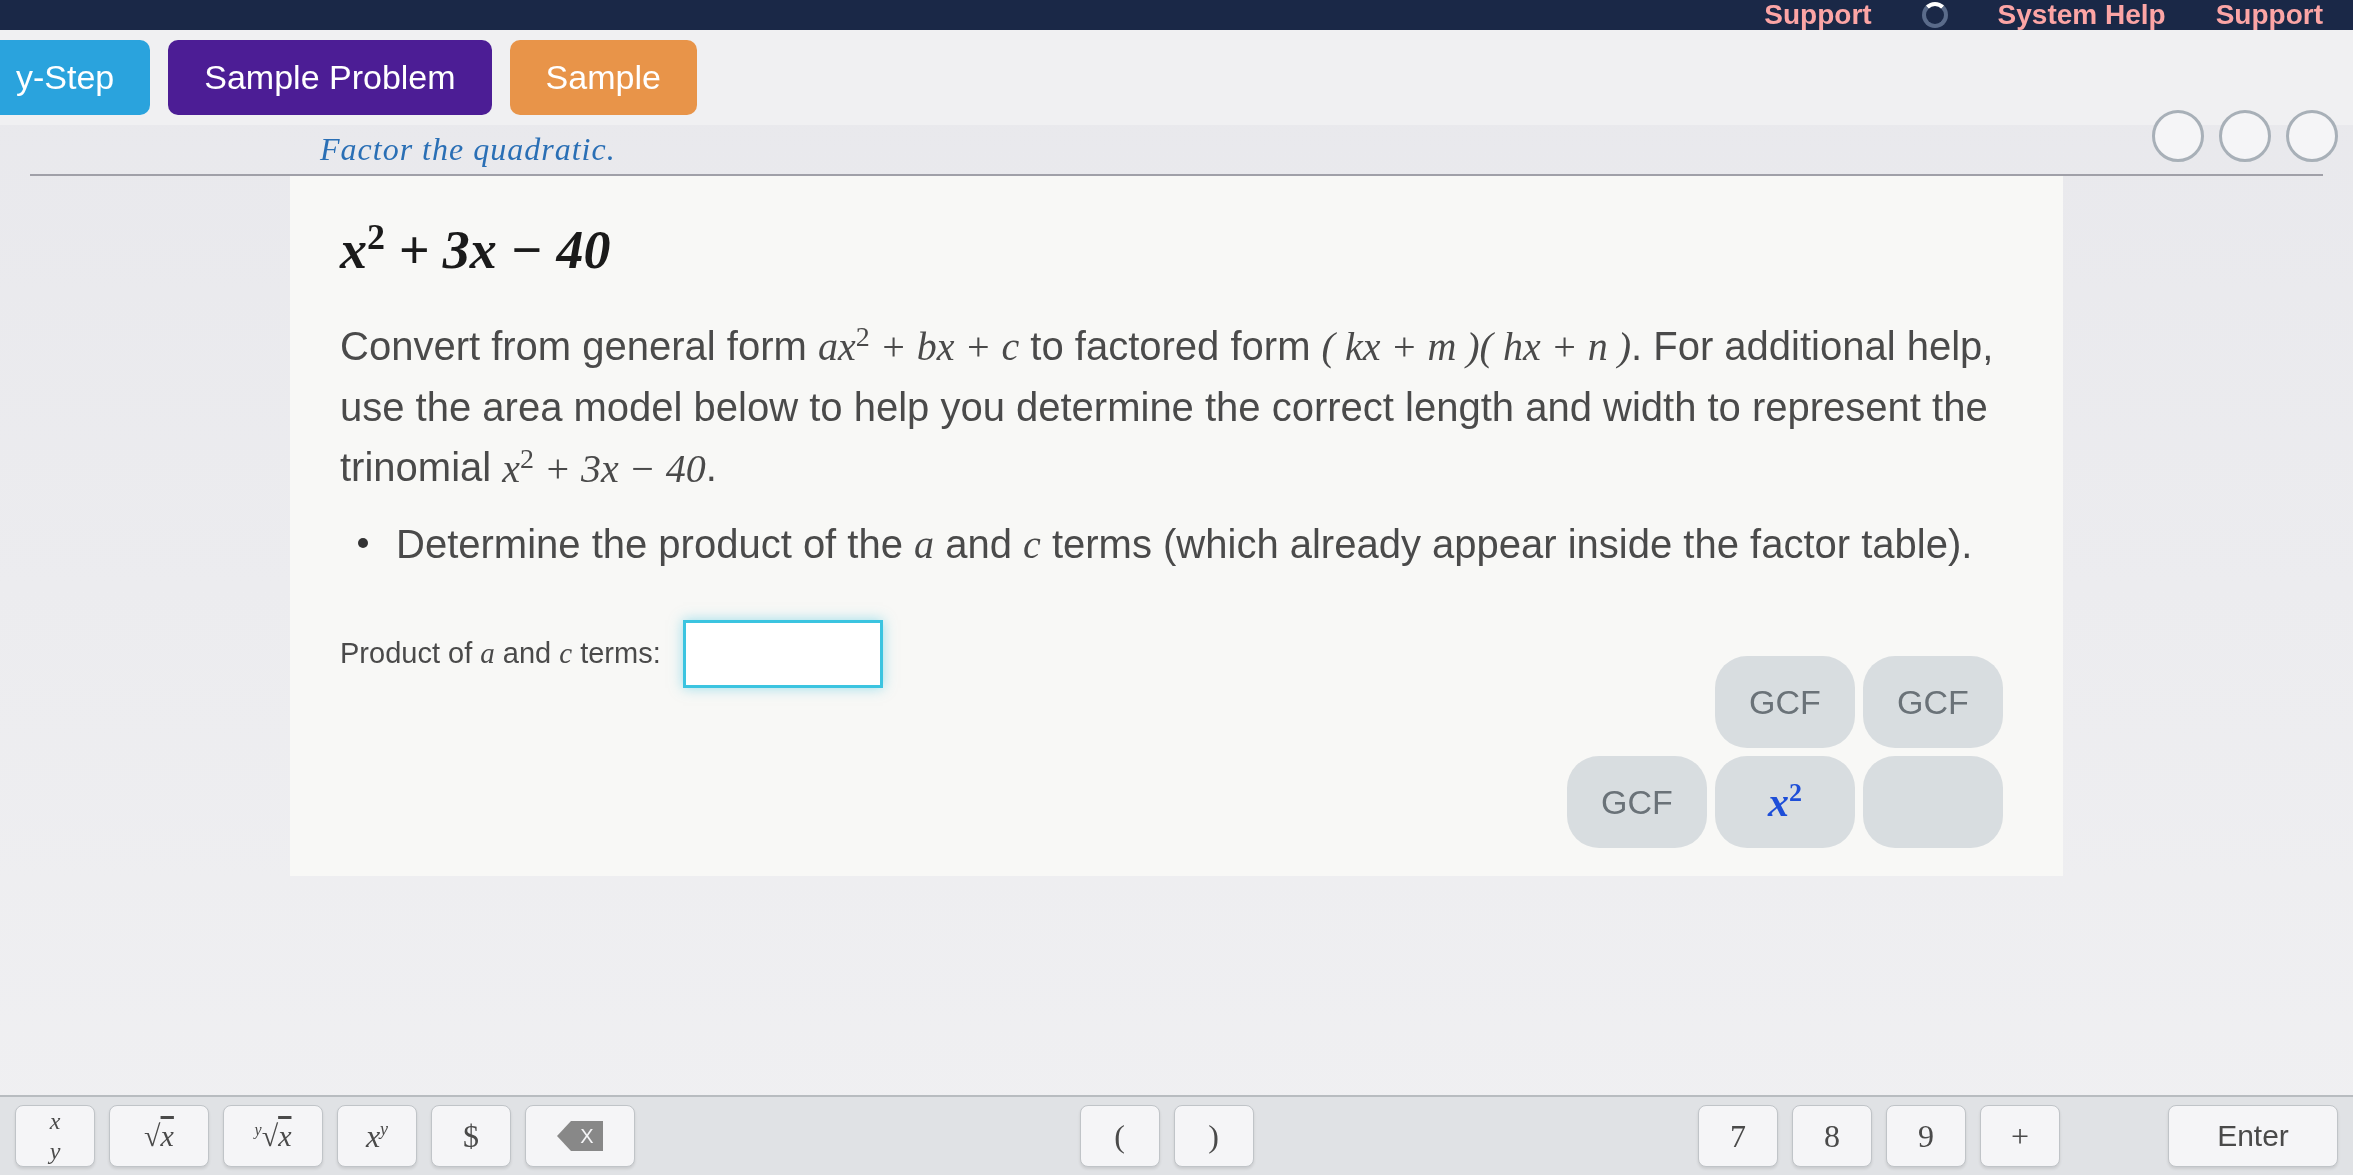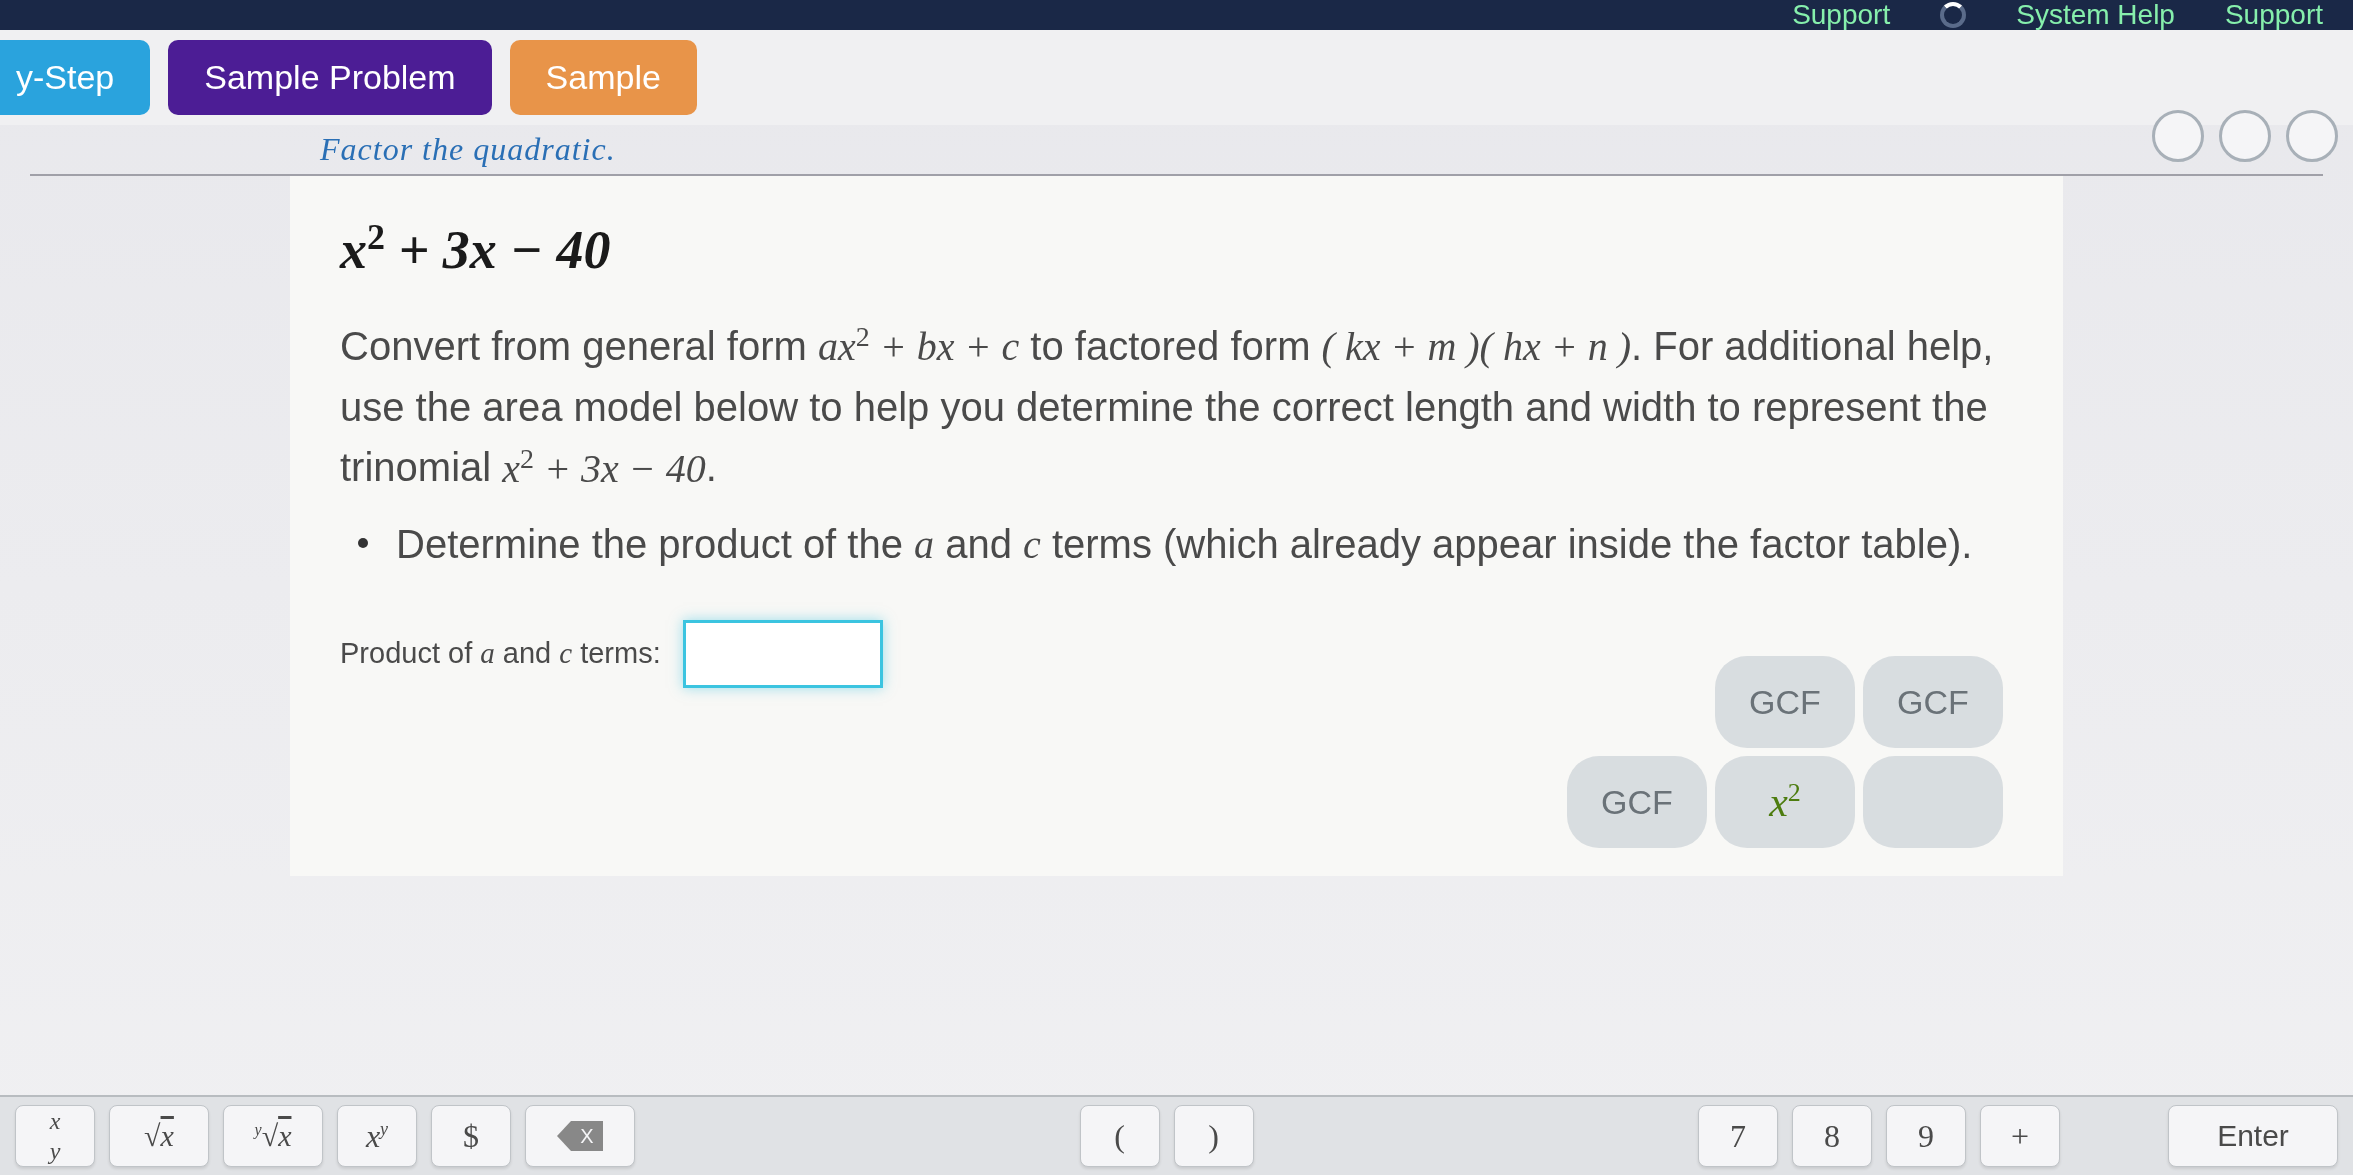--- a/index.html
+++ b/index.html
@@ -28,8 +28,8 @@
       gap: 50px;
     }
     .top-nav-item {
-      color: #86efac;
-      font-weight: 400;
+      color: #fca5a5;
+      font-weight: 700;
     }
     .spinner {
       width: 26px;

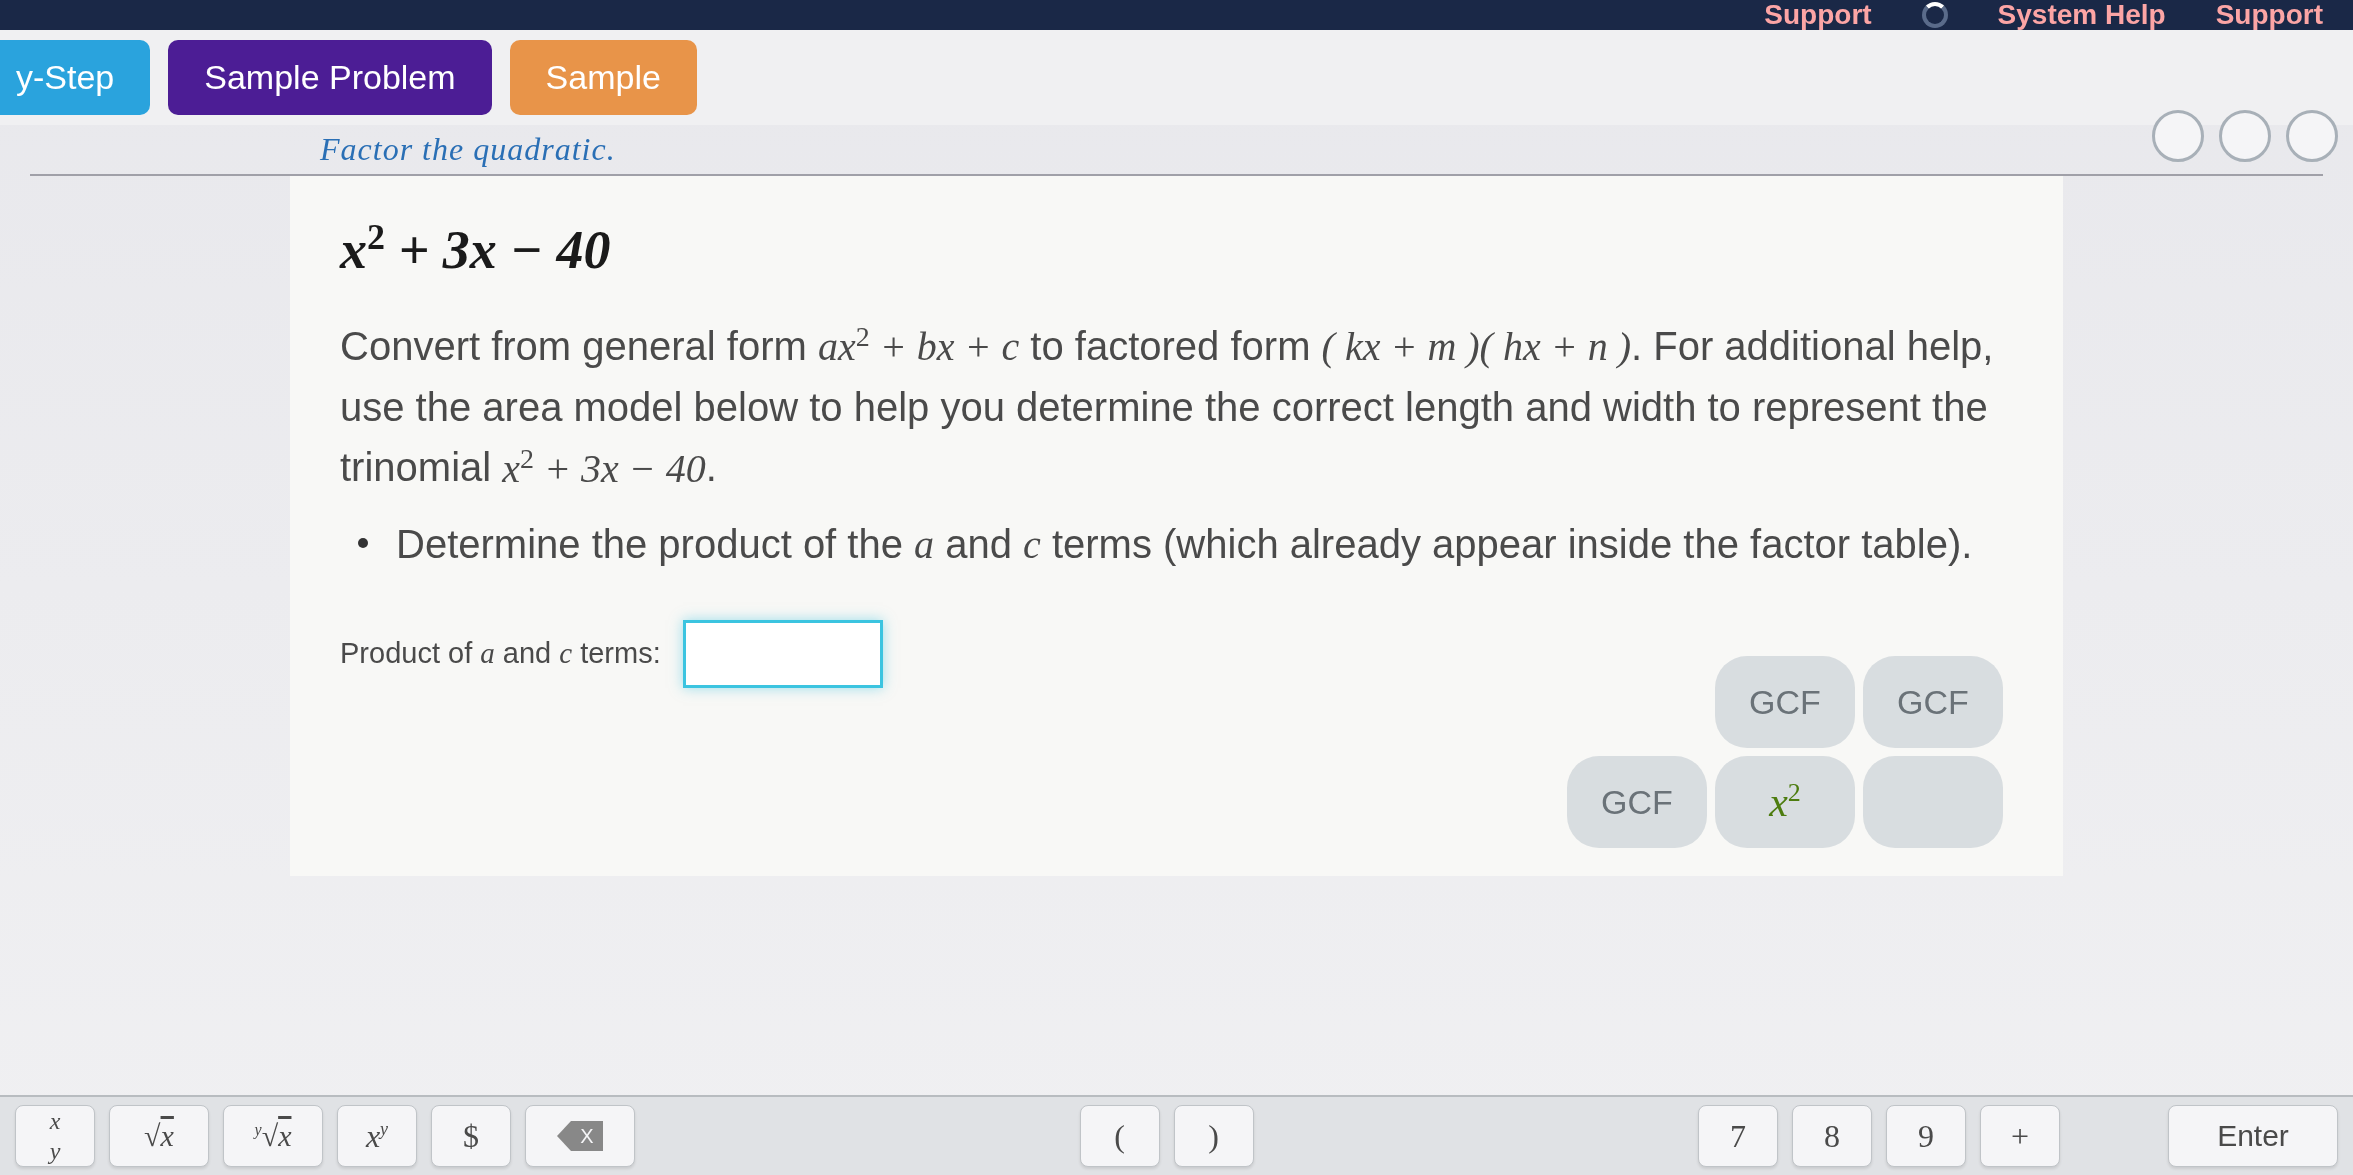--- a/index.html
+++ b/index.html
@@ -196,7 +196,8 @@
       font-family: 'Times New Roman', serif;
       font-style: italic;
       font-size: 42px;
-      color: #4d7c0f;
+      color: #1d4ed8;
+      font-weight: bold;
     }
     .area-cell .sup {
       font-size: 26px;

